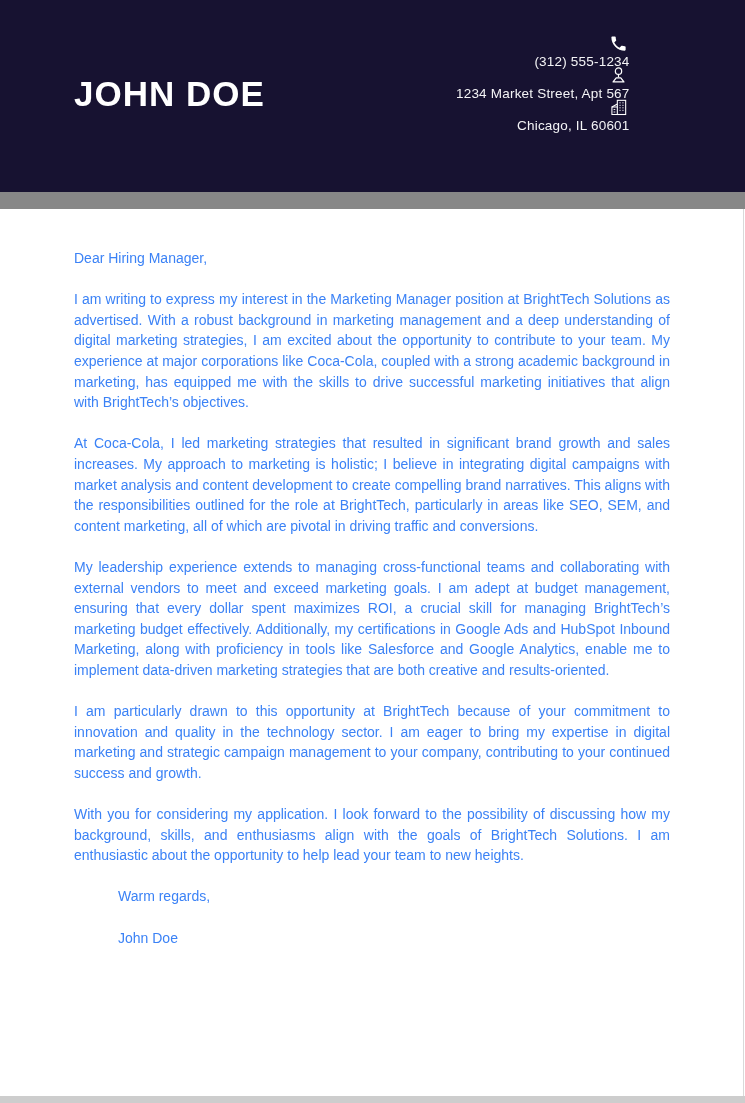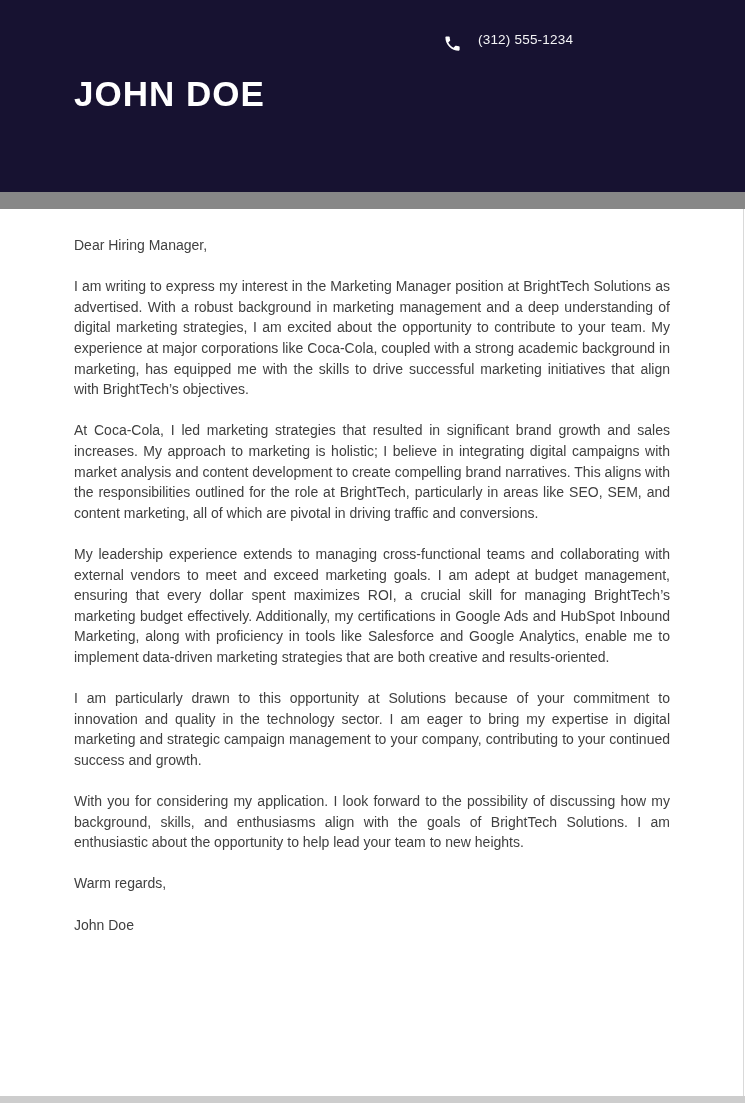--- a/index.html
+++ b/index.html
@@ -37,8 +37,9 @@
   }
   .contact-row {
     display: flex;
-    align-items: flex-start;
+    align-items: flex-end;
     height: 32px;
+    flex-direction: column;
   }
   .contact-icon {
     width: 22px;

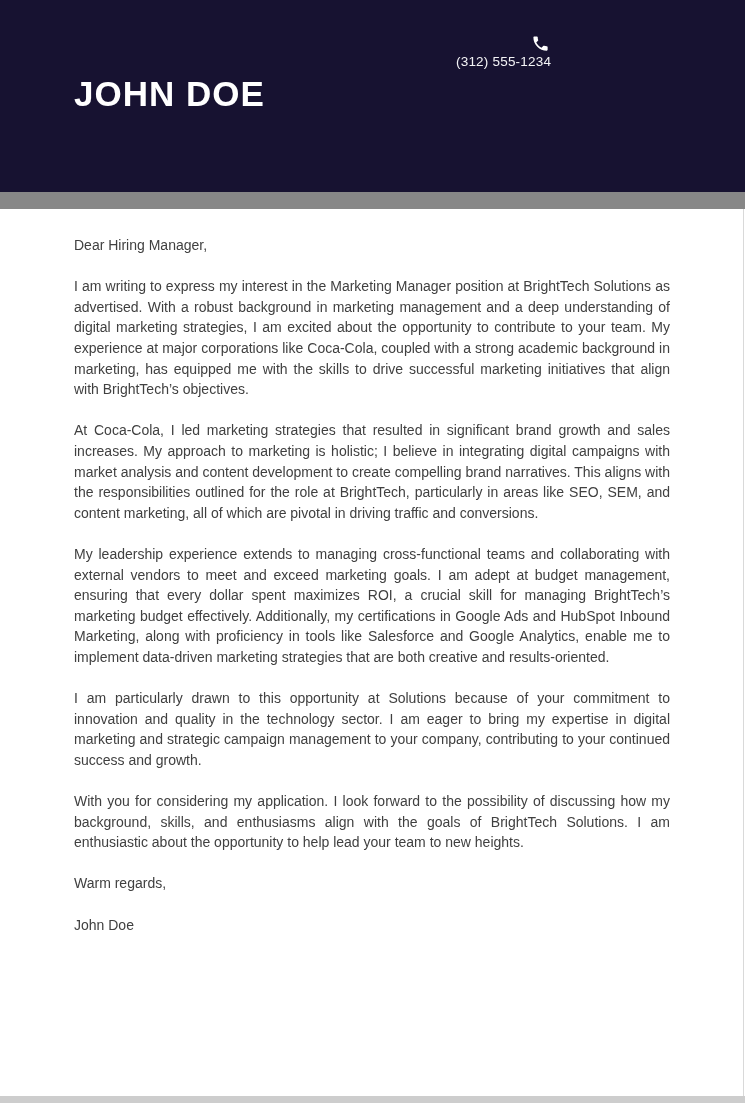--- a/index.html
+++ b/index.html
@@ -115,6 +115,16 @@
     </div>
 
 
+    <div class="contact-row">
+      <span class="contact-icon">
+        <svg width="21" height="21" viewBox="0 0 24 24" fill="none" stroke="#ffffff" stroke-width="1.4">
+          <circle cx="12" cy="7" r="3.6"></circle>
+          <path d="M12 10.6 V14"></path>
+          <path d="M9.4 14.6 L5.8 19.4 H18.2 L14.6 14.6 Z" stroke-linejoin="round"></path>
+        </svg>
+      </span>
+      <span class="contact-text">1234 Market Street, Apt 567</span>
+    </div>
 
 
   </div>

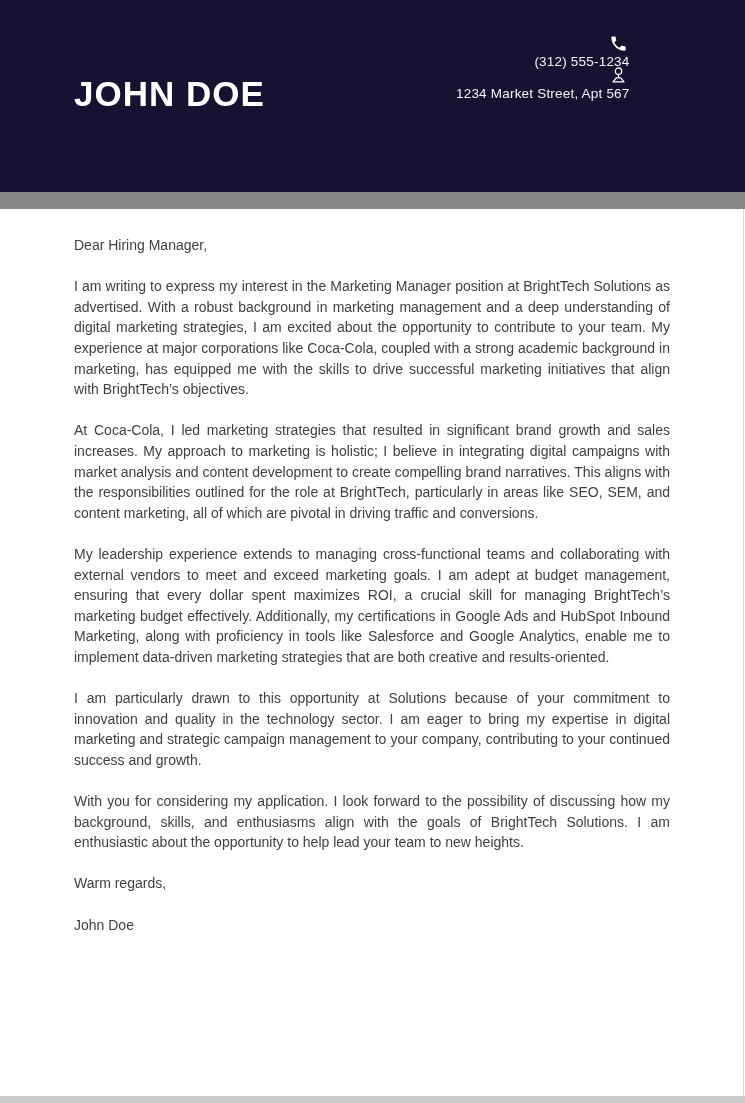--- a/index.html
+++ b/index.html
@@ -126,6 +126,18 @@
       <span class="contact-text">1234 Market Street, Apt 567</span>
     </div>
 
+    <div class="contact-row">
+      <span class="contact-icon">
+        <svg width="20" height="20" viewBox="0 0 24 24" fill="none" stroke="#ffffff" stroke-width="1.3">
+          <rect x="10" y="4" width="10" height="17"></rect>
+          <path d="M10 12 H3.5 V21 H10"></path>
+          <path d="M3.5 12 L10 8.5"></path>
+          <path d="M12.5 7 H14 M16 7 H17.5 M12.5 10 H14 M16 10 H17.5 M12.5 13 H14 M16 13 H17.5 M12.5 16 H14 M16 16 H17.5" stroke-width="1.1"></path>
+          <path d="M5.5 15 H7.5 M5.5 18 H7.5" stroke-width="1.1"></path>
+        </svg>
+      </span>
+      <span class="contact-text">Chicago, IL 60601</span>
+    </div>
 
   </div>
 </div>

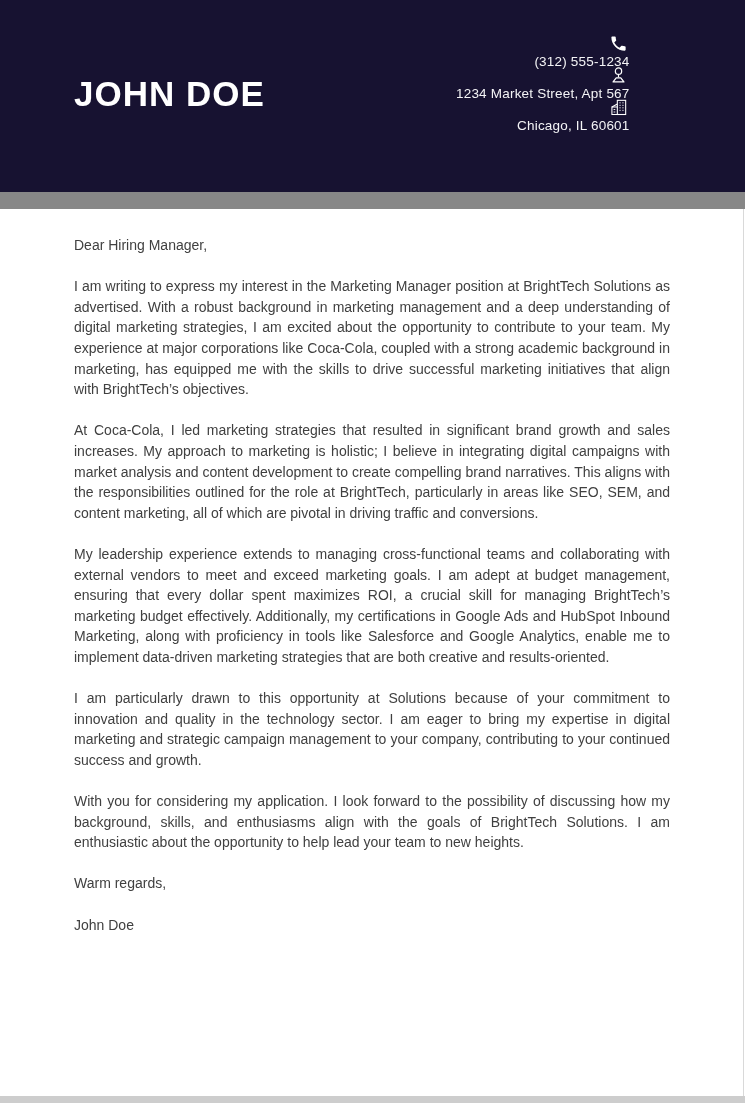--- a/index.html
+++ b/index.html
@@ -67,8 +67,8 @@
 
   
   .letter {
-    padding: 26px 75px 0 74px;
-    color: #404040;
+    padding: 39px 75px 0 74px;
+    color: #3b82f6;
     font-size: 14px;
     line-height: 20.6px;
   }

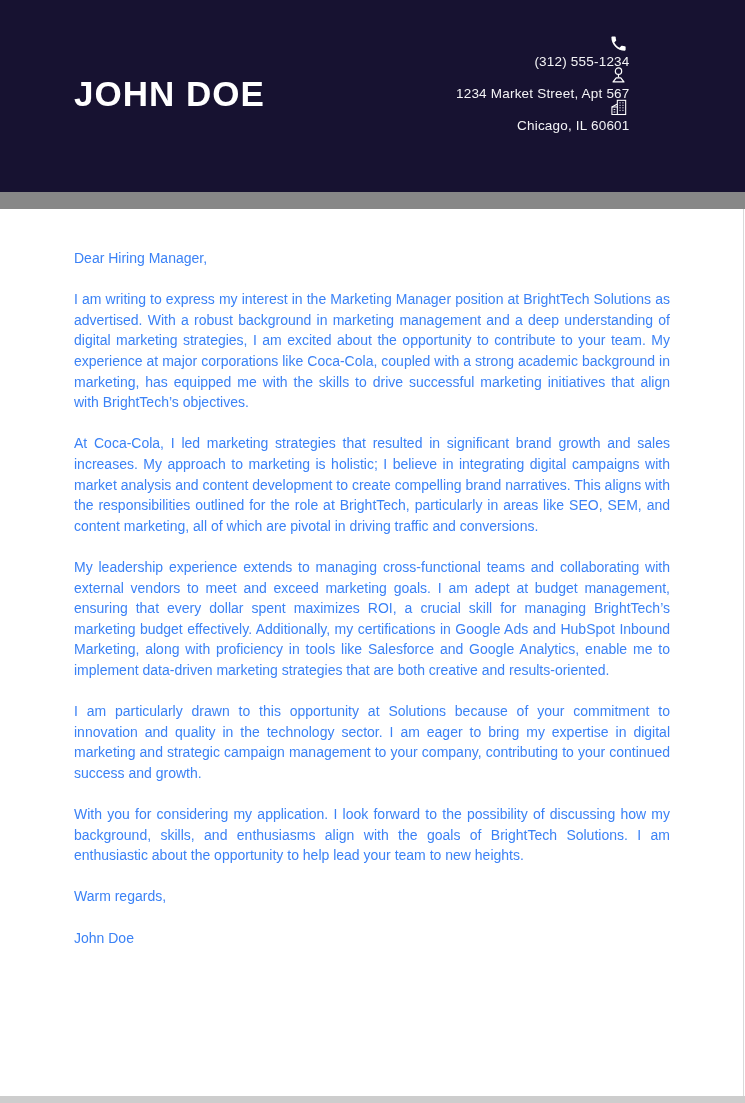--- a/index.html
+++ b/index.html
@@ -149,7 +149,7 @@
   <p>I am writing to express my interest in the Marketing Manager position at BrightTech Solutions as advertised. With a robust background in marketing management and a deep understanding of digital marketing strategies, I am excited about the opportunity to contribute to your team. My experience at major corporations like Coca-Cola, coupled with a strong academic background in marketing, has equipped me with the skills to drive successful marketing initiatives that align with BrightTech’s objectives.</p>
   <p>At Coca-Cola, I led marketing strategies that resulted in significant brand growth and sales increases. My approach to marketing is holistic; I believe in integrating digital campaigns with market analysis and content development to create compelling brand narratives. This aligns with the responsibilities outlined for the role at BrightTech, particularly in areas like SEO, SEM, and content marketing, all of which are pivotal in driving traffic and conversions.</p>
   <p>My leadership experience extends to managing cross-functional teams and collaborating with external vendors to meet and exceed marketing goals. I am adept at budget management, ensuring that every dollar spent maximizes ROI, a crucial skill for managing BrightTech’s marketing budget effectively. Additionally, my certifications in Google Ads and HubSpot Inbound Marketing, along with proficiency in tools like Salesforce and Google Analytics, enable me to implement data-driven marketing strategies that are both creative and results-oriented.</p>
-  <p>I am particularly drawn to this opportunity at Solutions because of your commitment to innovation and quality in the technology sector. I am eager to bring my expertise in digital marketing and strategic campaign management to your company, contributing to your continued success and growth.</p>
+  <p>I am particularly drawn to this opportunity at BrightTech because of your commitment to innovation and quality in the technology sector. I am eager to bring my expertise in digital marketing and strategic campaign management to your company, contributing to your continued success and growth.</p>
   <p>With you for considering my application. I look forward to the possibility of discussing how my background, skills, and enthusiasms align with the goals of BrightTech Solutions. I am enthusiastic about the opportunity to help lead your team to new heights.</p>
   <p class="no-justify">Warm regards,</p>
   <p class="no-justify">John Doe</p>

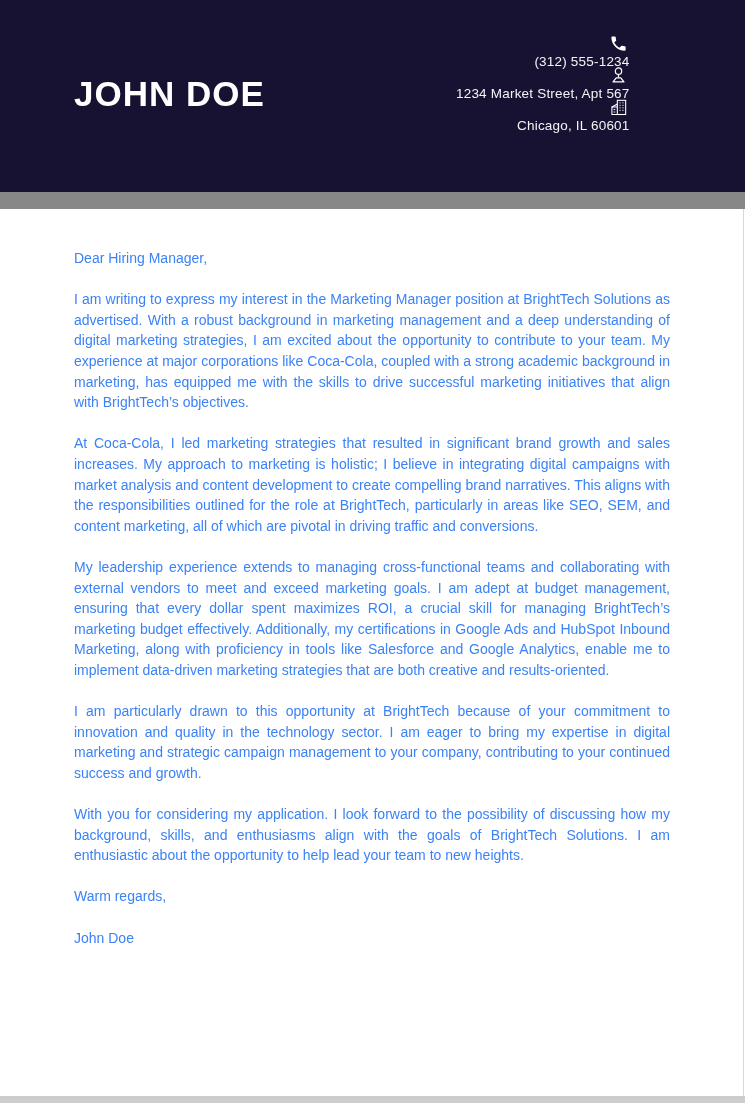--- a/index.html
+++ b/index.html
@@ -76,7 +76,7 @@
     margin: 0 0 20.6px 0;
     text-align: justify;
   }
-  .letter p.no-justify { text-align: left; }
+  .letter p.no-justify { text-align: left; margin-left: 44px; }
   .letter p.salutation { text-align: left; }
 
   

